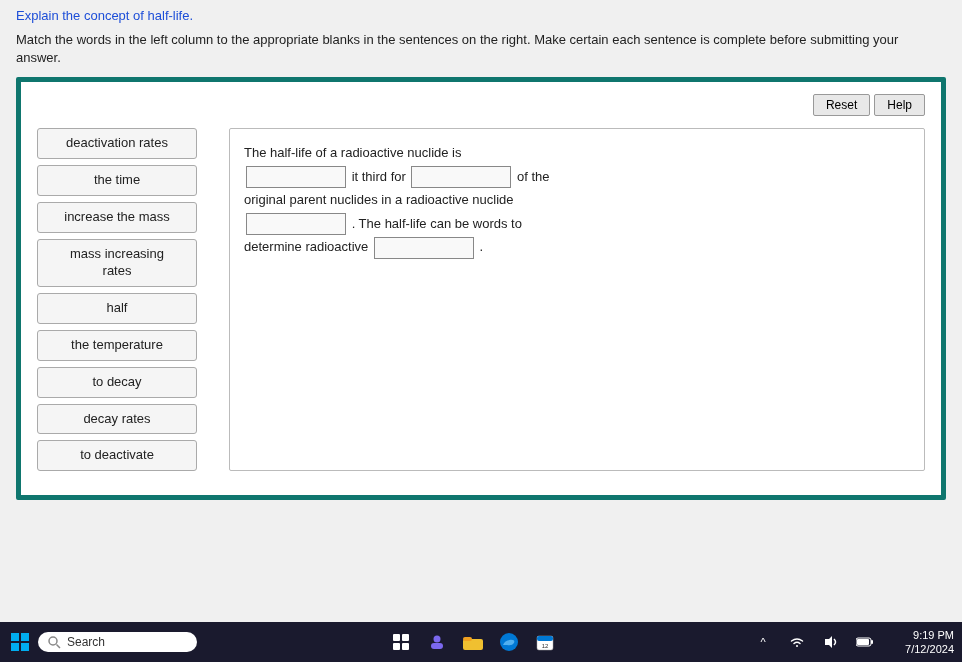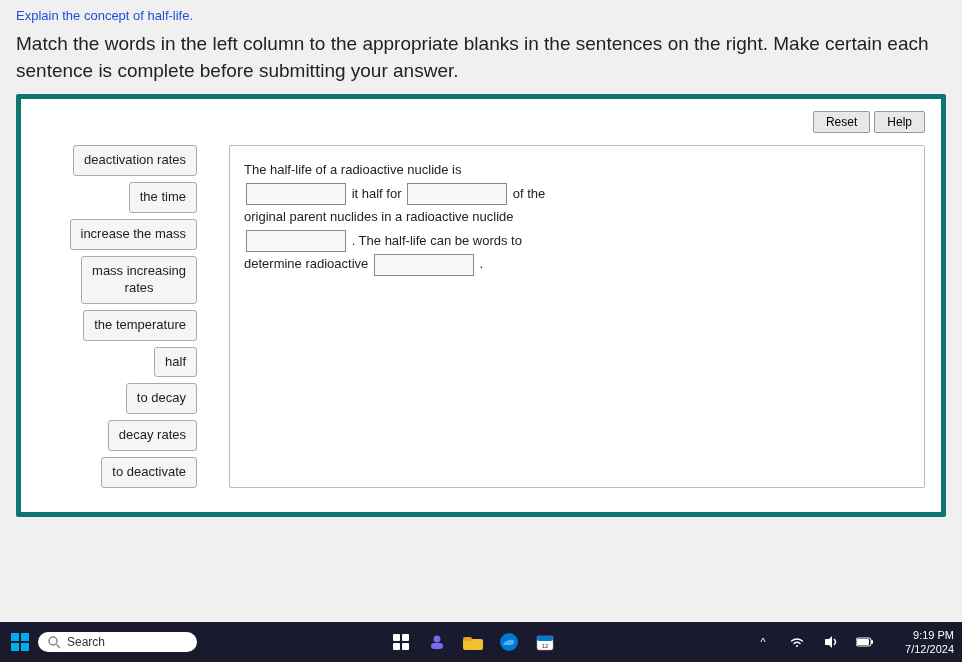--- a/index.html
+++ b/index.html
@@ -29,7 +29,7 @@
     }
 
     .instructions {
-      font-size: 19px;
+      font-size: 13px;
       color: #222;
       margin-bottom: 10px;
       line-height: 1.4;

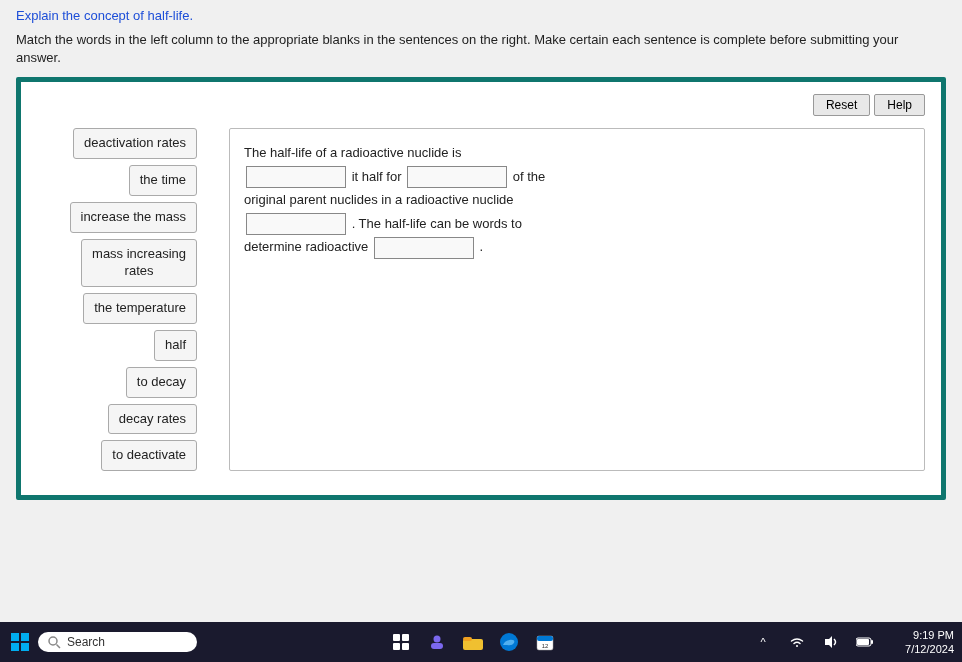--- a/index.html
+++ b/index.html
@@ -74,7 +74,6 @@
       flex-direction: column;
       gap: 6px;
       min-width: 160px;
-      align-items: flex-end;
     }
 
     .word-btn {

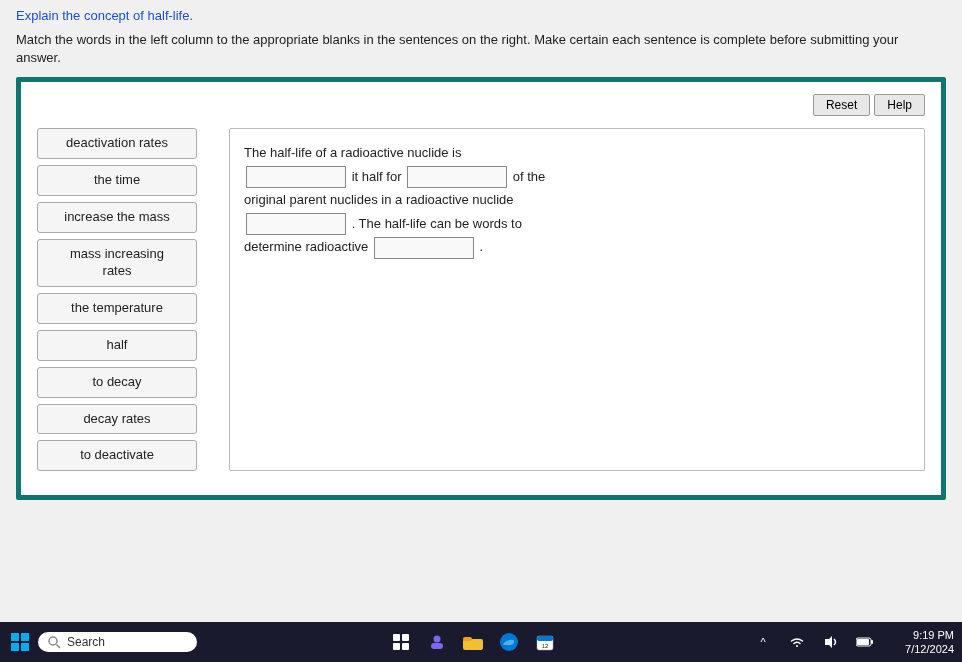--- a/index.html
+++ b/index.html
@@ -222,7 +222,7 @@
         <span class="sentence-title">The half-life of a radioactive nuclide is</span>
         <div>
           <span class="fill-blank"></span>
-          <span> it half for </span>
+          <span> it third for </span>
           <span class="fill-blank"></span>
           <span> of the</span>
         </div>

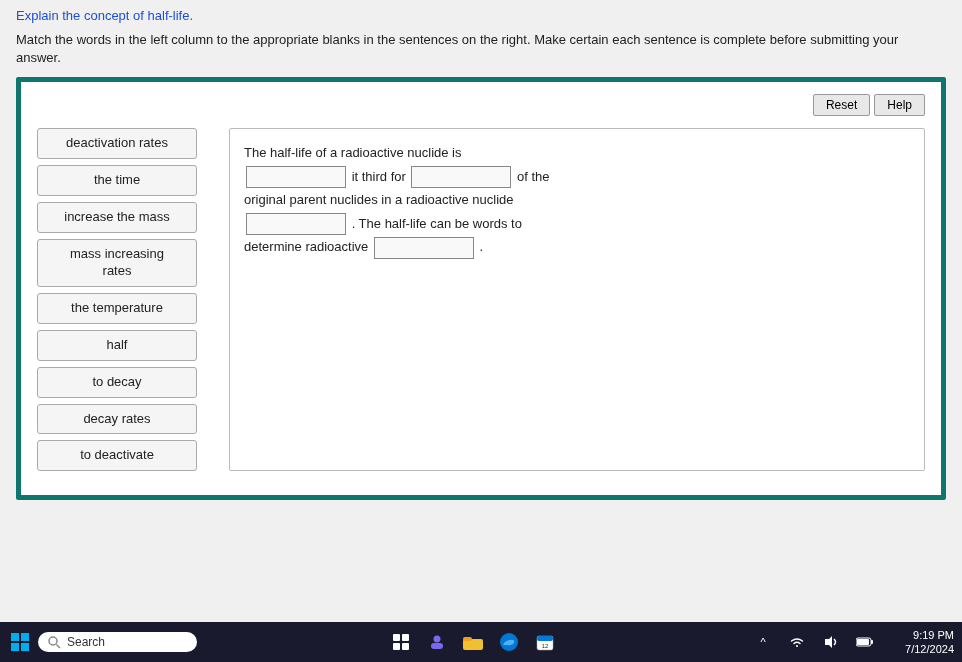--- a/index.html
+++ b/index.html
@@ -211,8 +211,8 @@
         <button class="word-btn">the time</button>
         <button class="word-btn">increase the mass</button>
         <button class="word-btn">mass increasing<br>rates</button>
+        <button class="word-btn">half</button>
         <button class="word-btn">the temperature</button>
-        <button class="word-btn">half</button>
         <button class="word-btn">to decay</button>
         <button class="word-btn">decay rates</button>
         <button class="word-btn">to deactivate</button>

